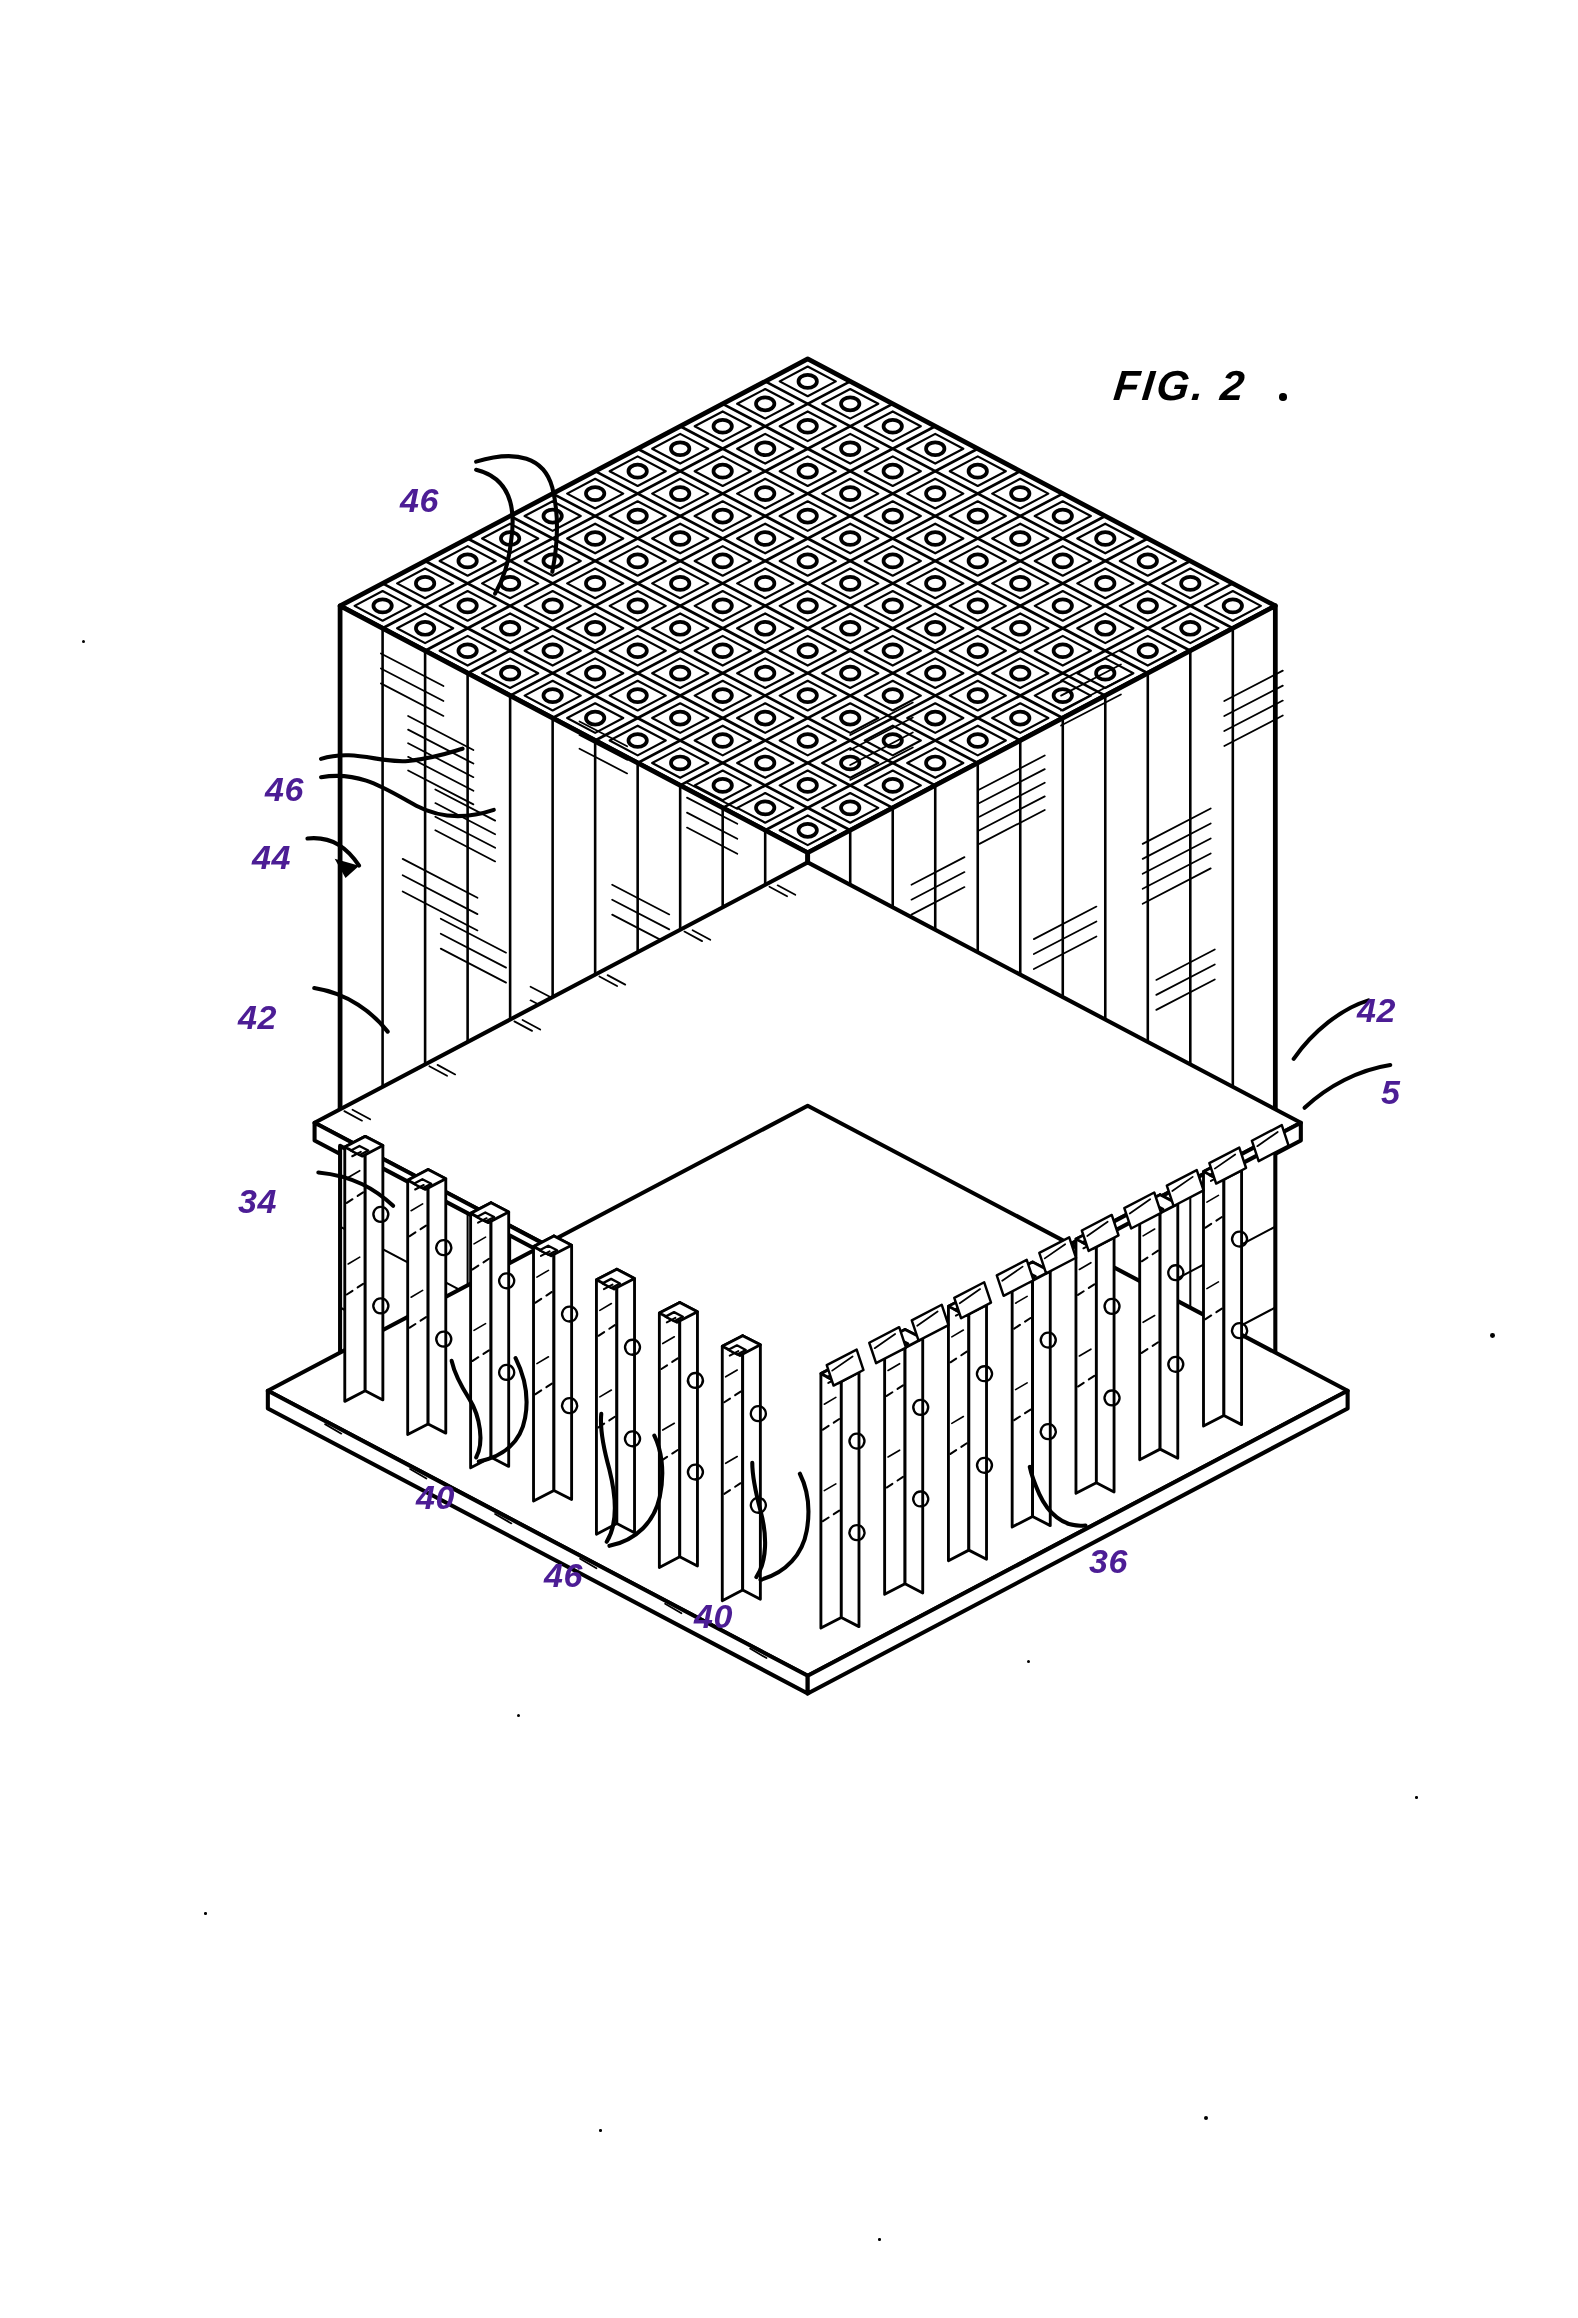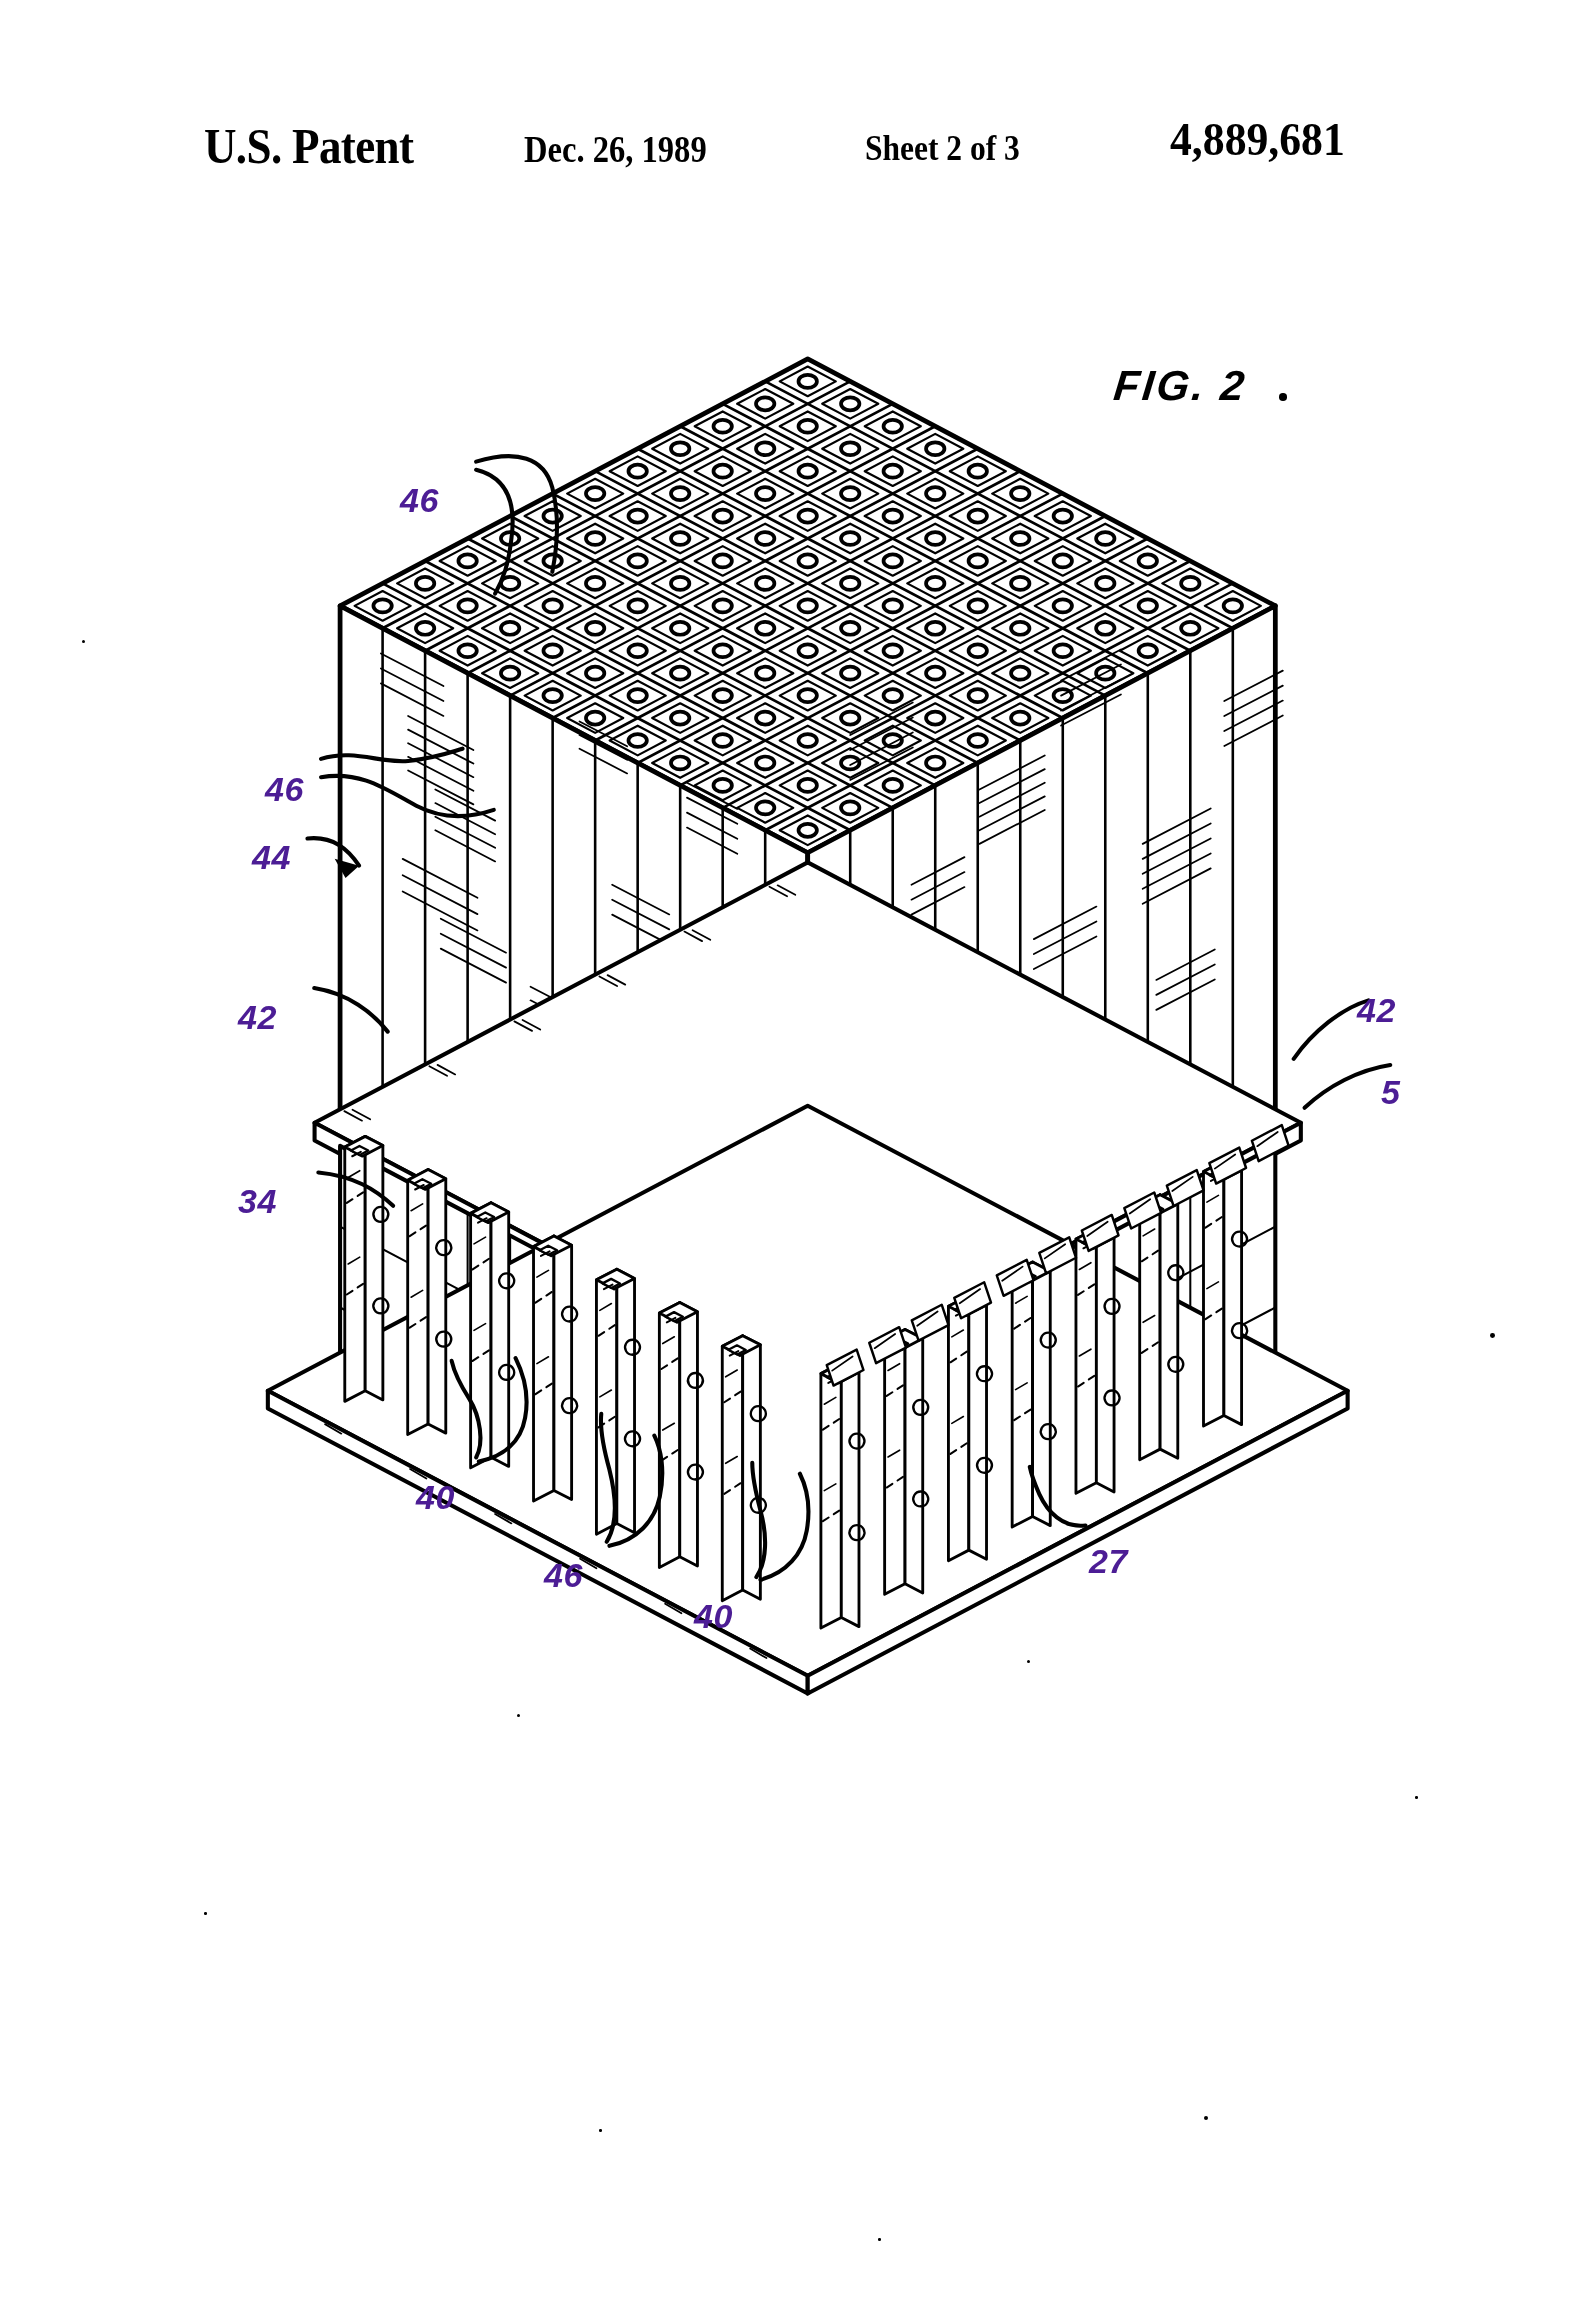--- a/index.html
+++ b/index.html
@@ -55,12 +55,6 @@
 
 <div id="sheet">
 
-  <div id="hdr">
-    <div class="h-item" id="h-uspat">U.S. Patent</div>
-    <div class="h-item" id="h-date">Dec. 26, 1989</div>
-    <div class="h-item" id="h-sheet">Sheet 2 of 3</div>
-    <div class="h-item" id="h-num">4,889,681</div>
-  </div>
 
   <div id="figlabel">FIG. 2</div>
   <div id="figdot"></div>

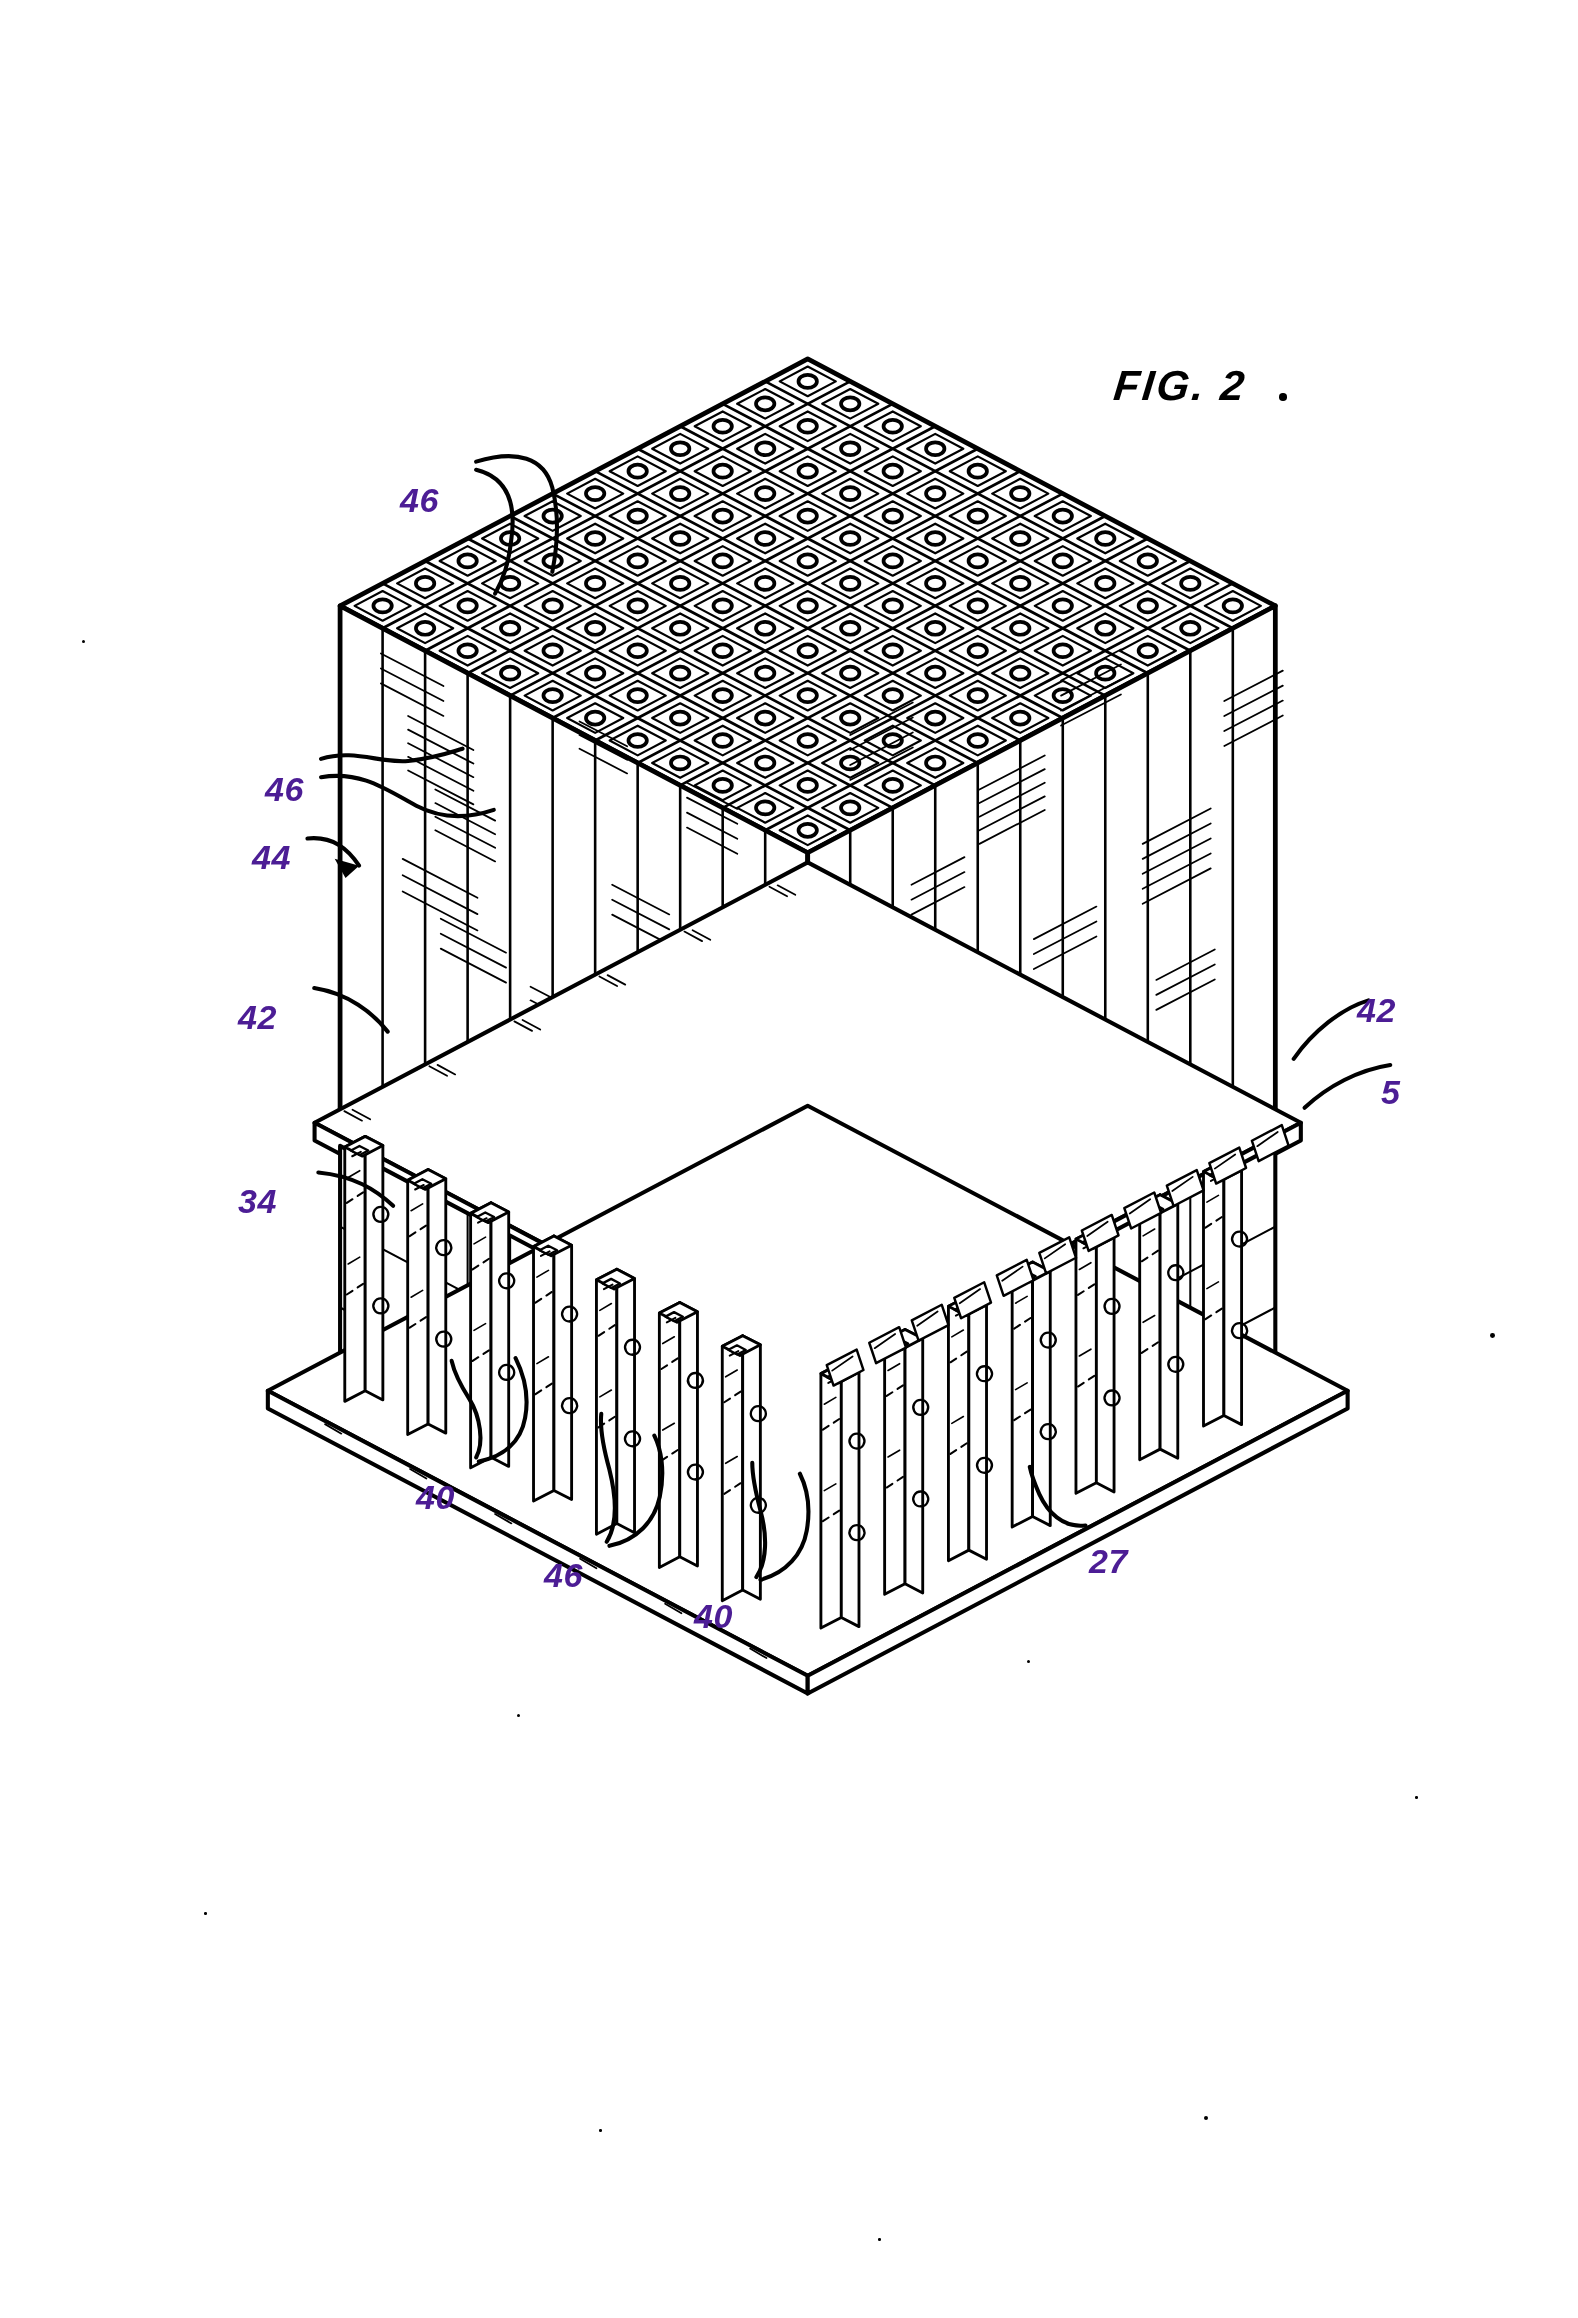--- a/index.html
+++ b/index.html
@@ -702,7 +702,7 @@
   <div class="ref" id="ref40a">40</div>
   <div class="ref" id="ref38">46</div>
   <div class="ref" id="ref40b">40</div>
-  <div class="ref" id="ref36">27</div>
+  <div class="ref" id="ref36">36</div>
 
   <div class="speck" style="left:82px;top:640px;width:3.4px;height:3.4px;"></div>
   <div class="speck" style="left:1490px;top:1333px;width:4.8px;height:4.8px;"></div>

